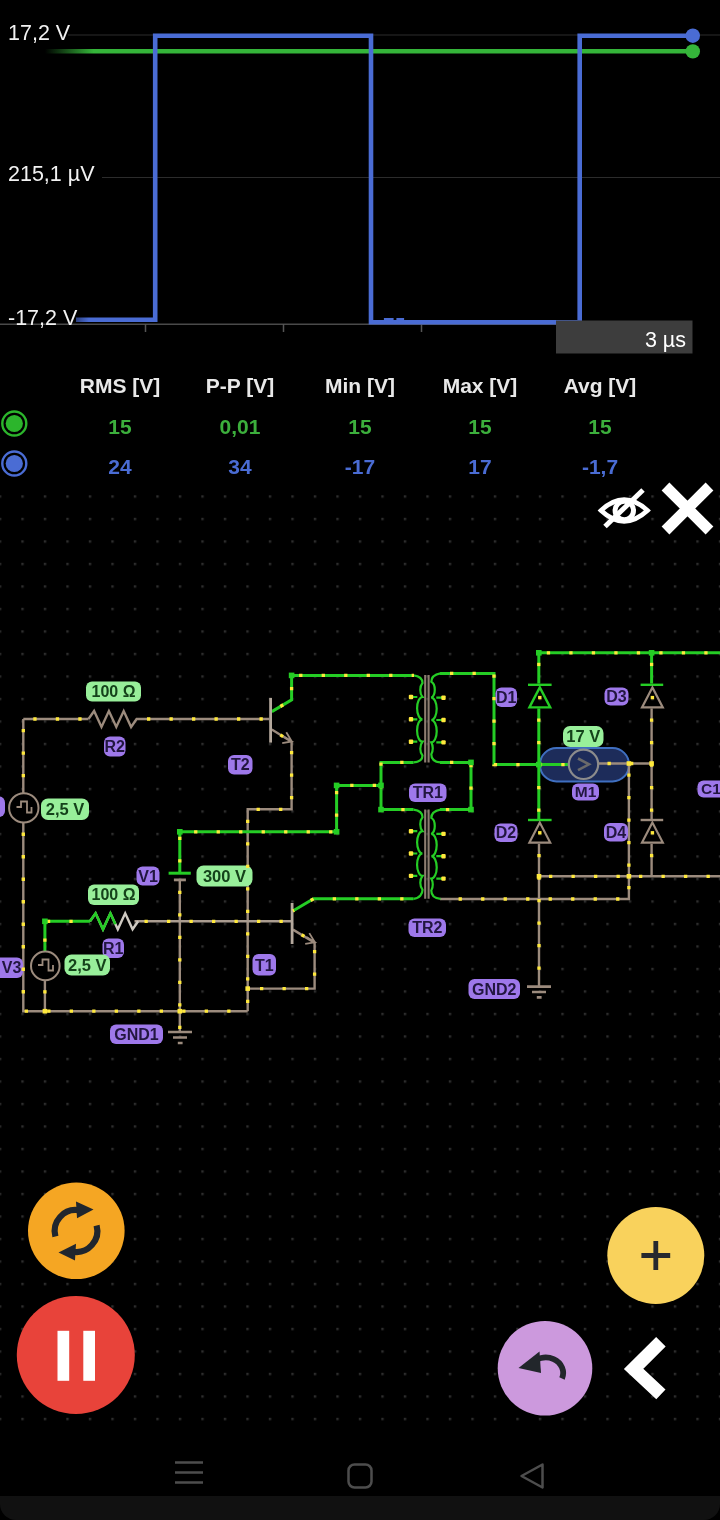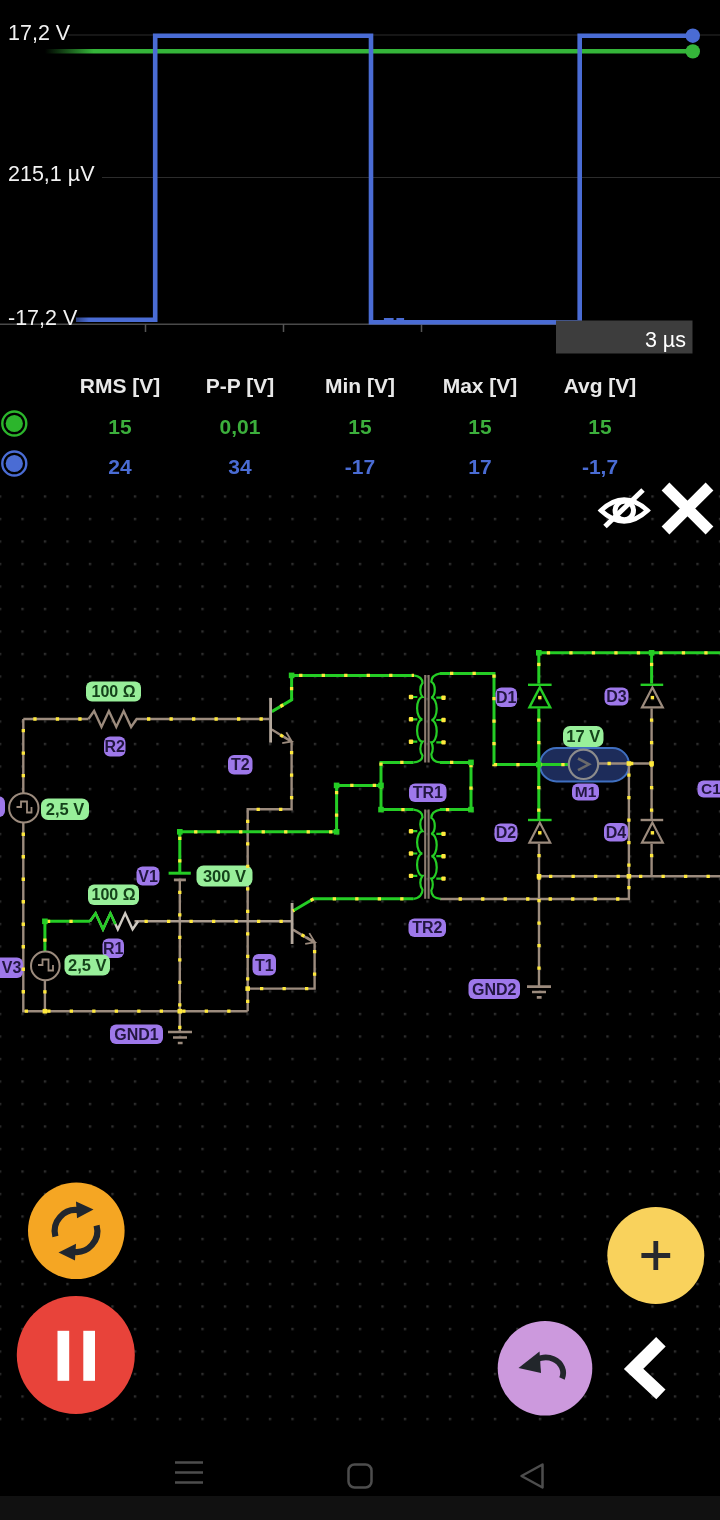--- a/index.html
+++ b/index.html
@@ -4,7 +4,7 @@
 <style>
   html,body{margin:0;padding:0;background:#000;}
   #app{position:relative;width:720px;height:1520px;background:#000;overflow:hidden;
-       font-family:"Liberation Sans", sans-serif;}
+       font-family:"Liberation Sans", sans-serif;border-radius:16px;}
   svg text{font-family:"Liberation Sans", sans-serif;}
 </style>
 </head>

